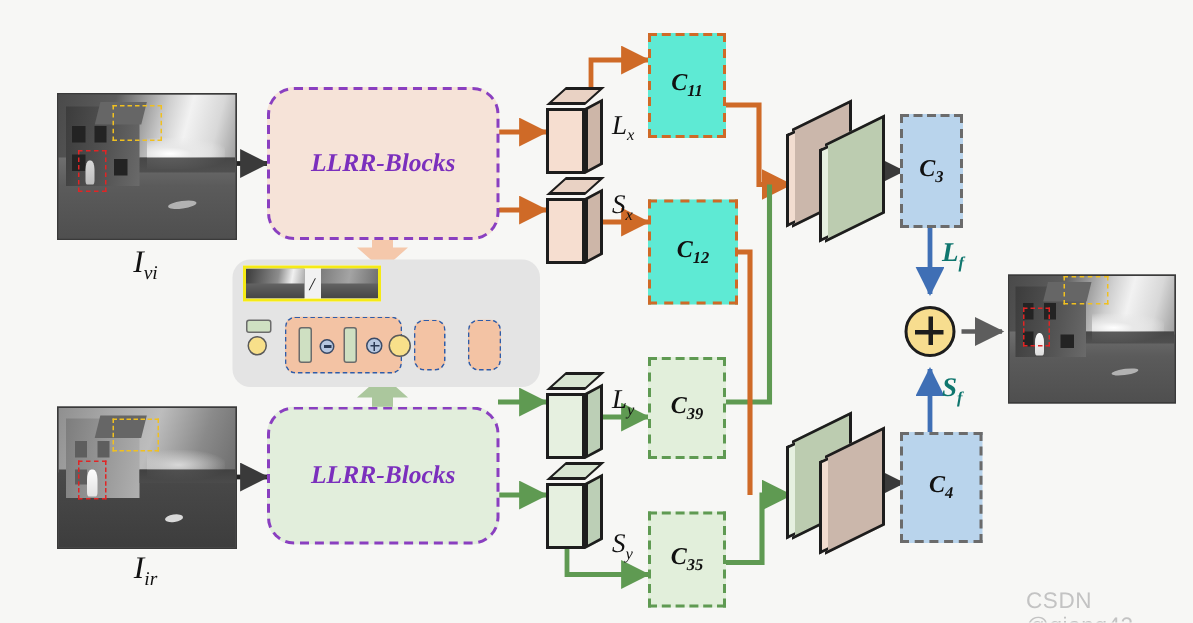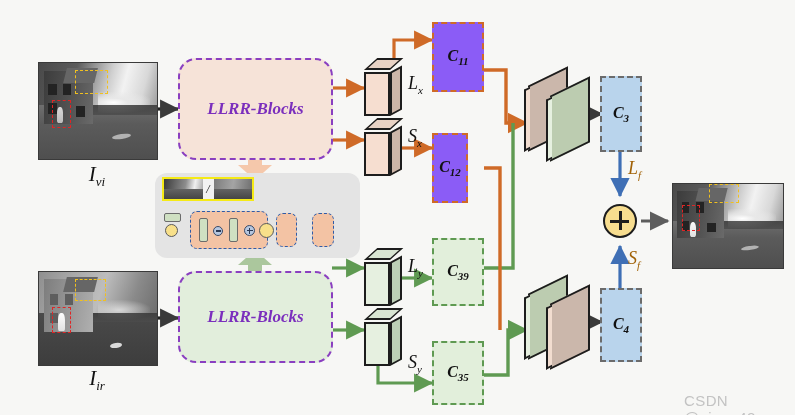--- a/index.html
+++ b/index.html
@@ -64,7 +64,7 @@
     display:flex;align-items:center;justify-content:center;
     font-weight:bold;font-style:italic;font-size:16px;color:#111;
   }
-  .cbox.orange{border:2px dashed #cf6a27;background:#8b5cf6;}
+  .cbox.orange{border:2px dashed #cf6a27;background:#5eead4;}
   .cbox.green{border:2px dashed #5f9a52;background:#e2efdb;}
   .cbox.blue{border:2.2px dashed #6b6b6b;background:#b9d4ec;}
   .cbox sub{font-size:11px;font-weight:bold;}

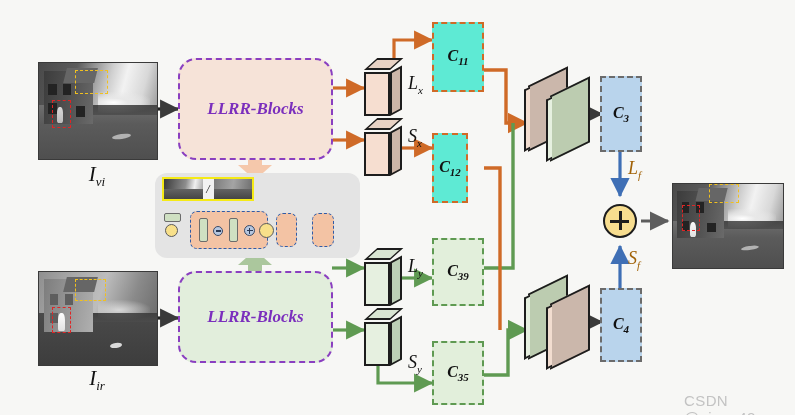--- a/index.html
+++ b/index.html
@@ -326,7 +326,7 @@
       <span>C</span><sub>11</sub>
     </span>
   </div>
-  <div class="cbox orange" style="left:432px;top:133px;width:36px;height:70px;">
+  <div class="cbox orange" style="left:432px;top:133px;width:60px;height:70px;">
     <span>
       <span>C</span><sub>12</sub>
     </span>

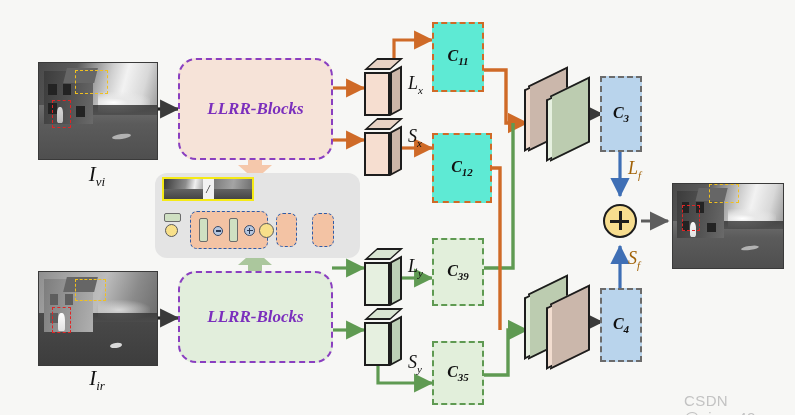--- a/index.html
+++ b/index.html
@@ -95,7 +95,7 @@
   
   .mlab{position:absolute;font-style:italic;font-size:18px;color:#111;white-space:nowrap;}
   .mlab sub{font-size:11px;}
-  .mlab.red{color:#a16207;font-weight:normal;}
+  .mlab.red{color:#0f766e;font-weight:bold;}
 
   
   .plusnode{position:absolute;width:34px;height:34px;border-radius:50%;

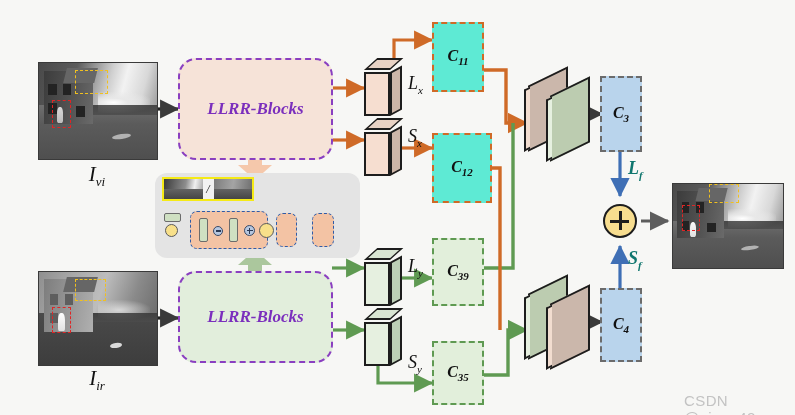--- a/index.html
+++ b/index.html
@@ -346,7 +346,7 @@
       <span>C</span><sub>3</sub>
     </span>
   </div>
-  <div class="cbox blue" style="left:600px;top:288px;width:42px;height:74px;">
+  <div class="cbox blue" style="left:600px;top:288px;width:55px;height:74px;">
     <span>
       <span>C</span><sub>4</sub>
     </span>

